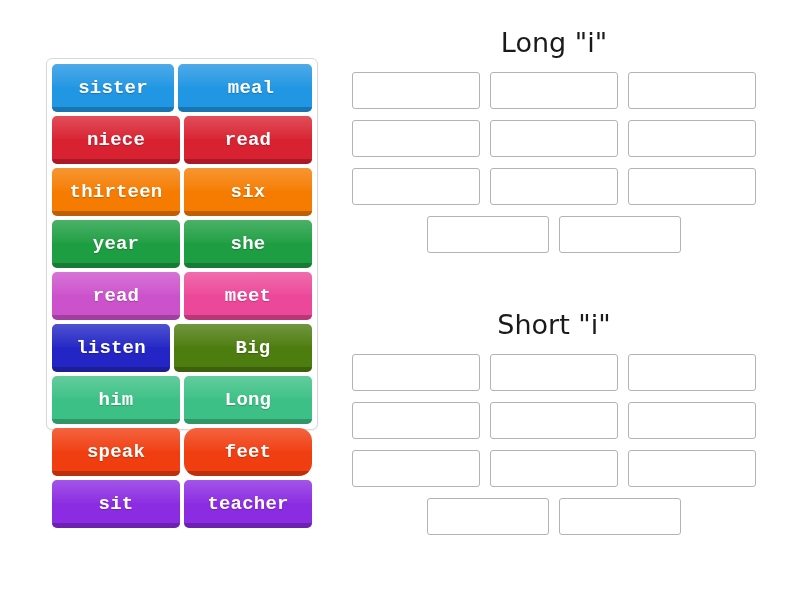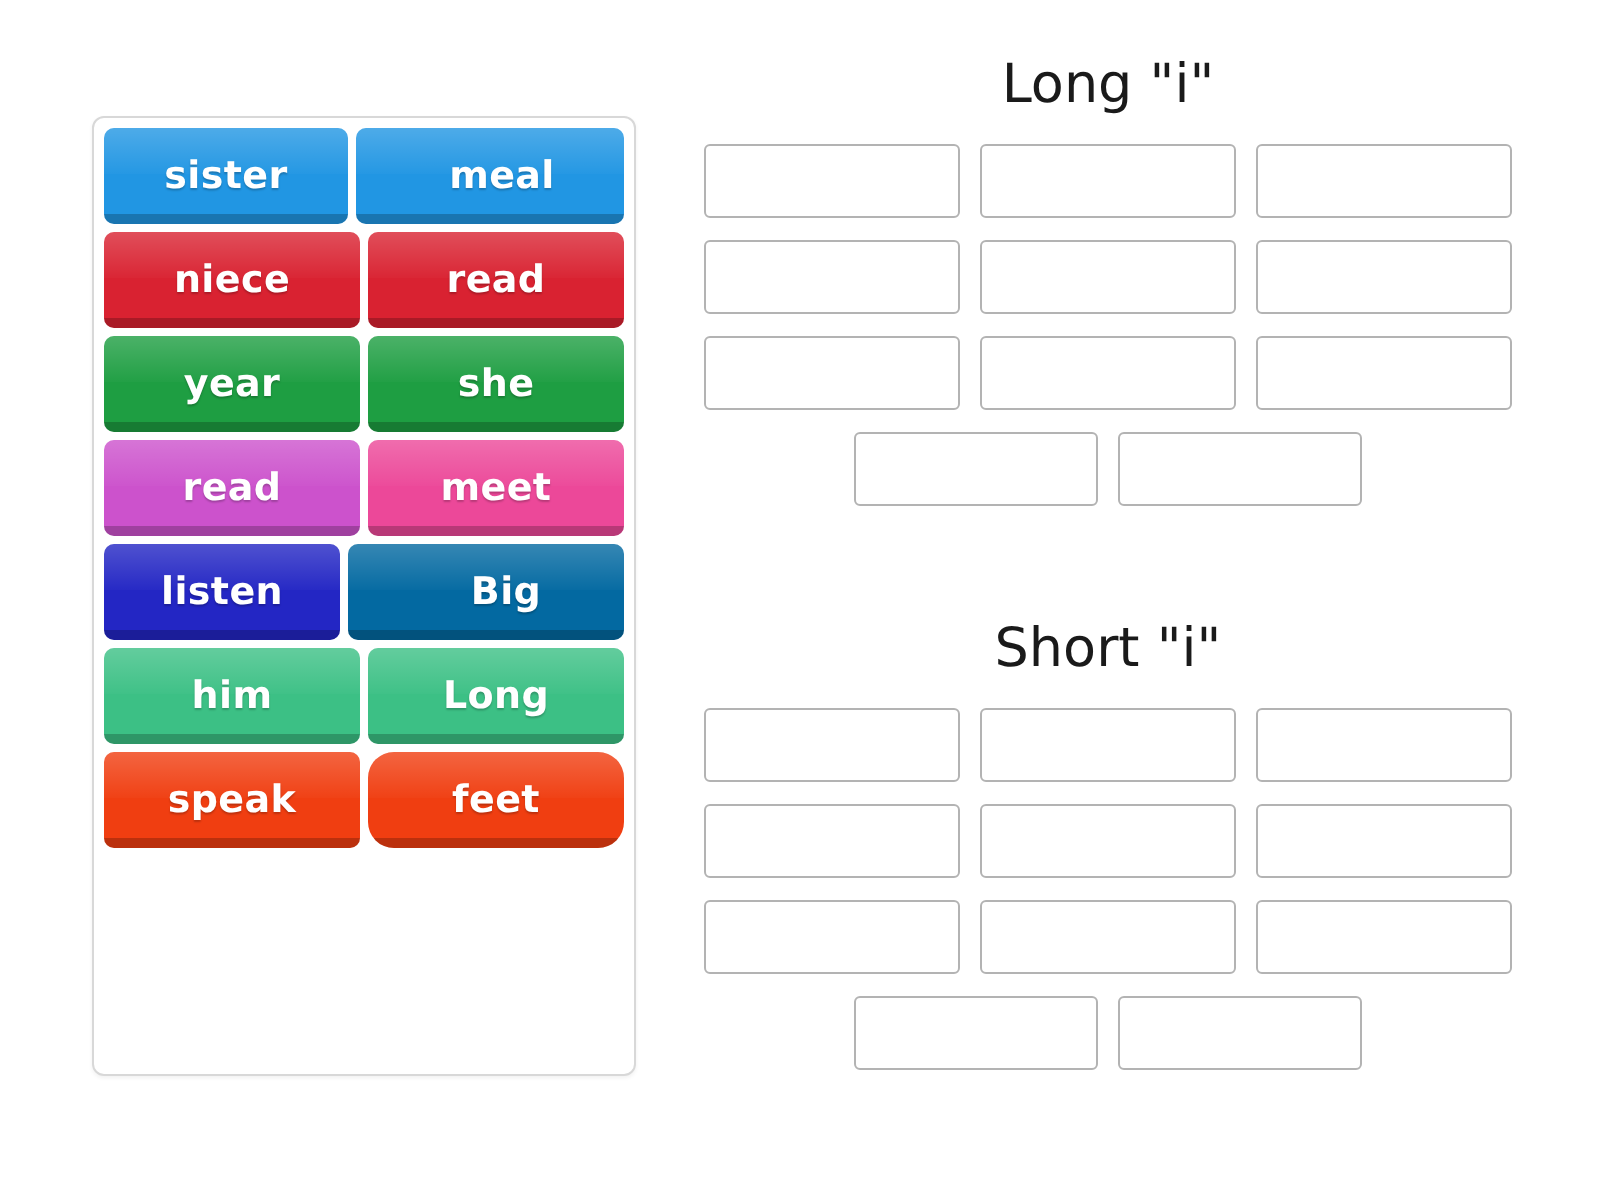--- a/index.html
+++ b/index.html
@@ -22,13 +22,14 @@
     left: 46px;
     top: 58px;
     width: 272px;
-    height: 480px;
+    height: 372px;
     box-sizing: border-box;
     background: #ffffff;
     border: 1px solid #d8d8d8;
     border-radius: 6px;
     padding: 5px 5px;
     box-shadow: 0 1px 2px rgba(0,0,0,0.06);
+    font-family: Liberation Mono, monospace;
   }
   .tile-row {
     display: flex;

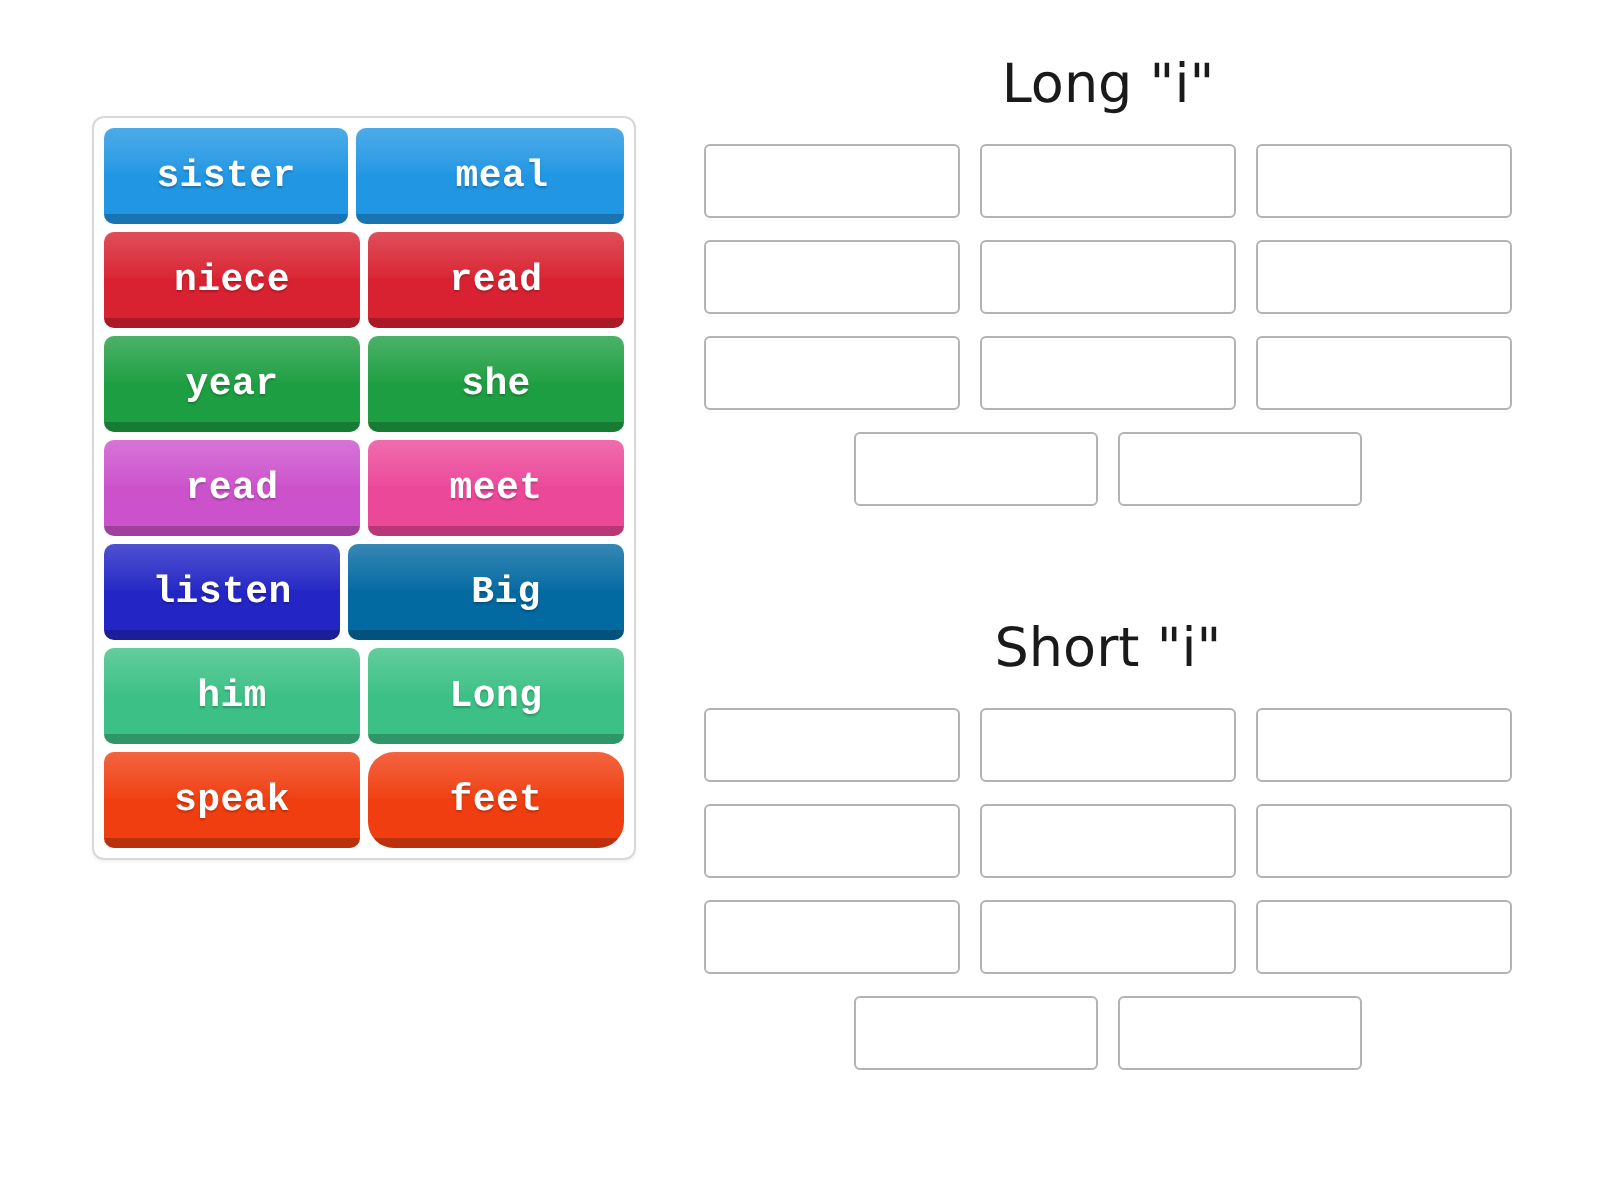--- a/index.html
+++ b/index.html
@@ -133,6 +133,14 @@
       </div>
     </div>
     <div class="tile-row">
+      <div class="tile" style="background: rgb(245, 124, 0);">
+        <span>thirteen</span>
+      </div>
+      <div class="tile" style="background: rgb(245, 124, 0);">
+        <span>six</span>
+      </div>
+    </div>
+    <div class="tile-row">
       <div class="tile" style="background: rgb(30, 158, 66);">
         <span>year</span>
       </div>

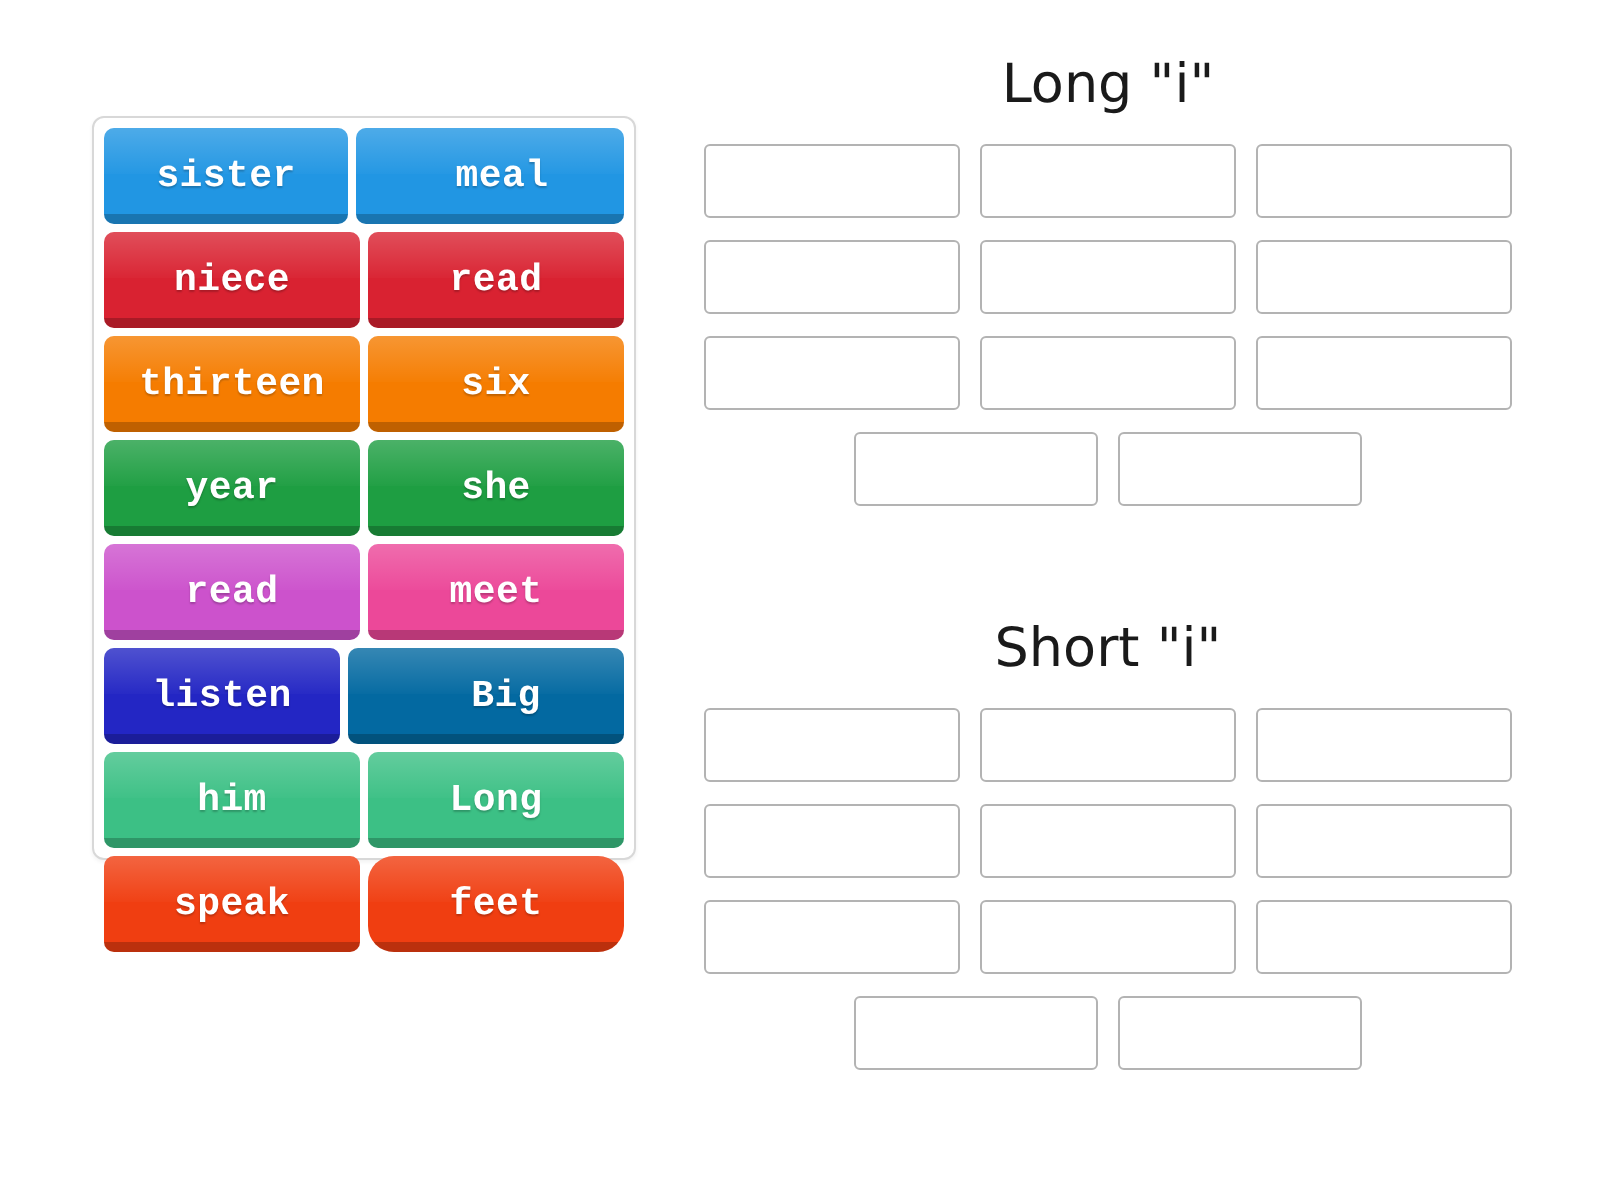--- a/index.html
+++ b/index.html
@@ -160,7 +160,7 @@
       <div class="tile" style="background: rgb(35, 38, 196); text-align: center;">
         <span>listen</span>
       </div>
-      <div class="tile" style="background: #0369a1; padding-left: 20px;">
+      <div class="tile" style="background: #4d7c0f; padding-left: 20px;">
         <span>Big</span>
       </div>
     </div>

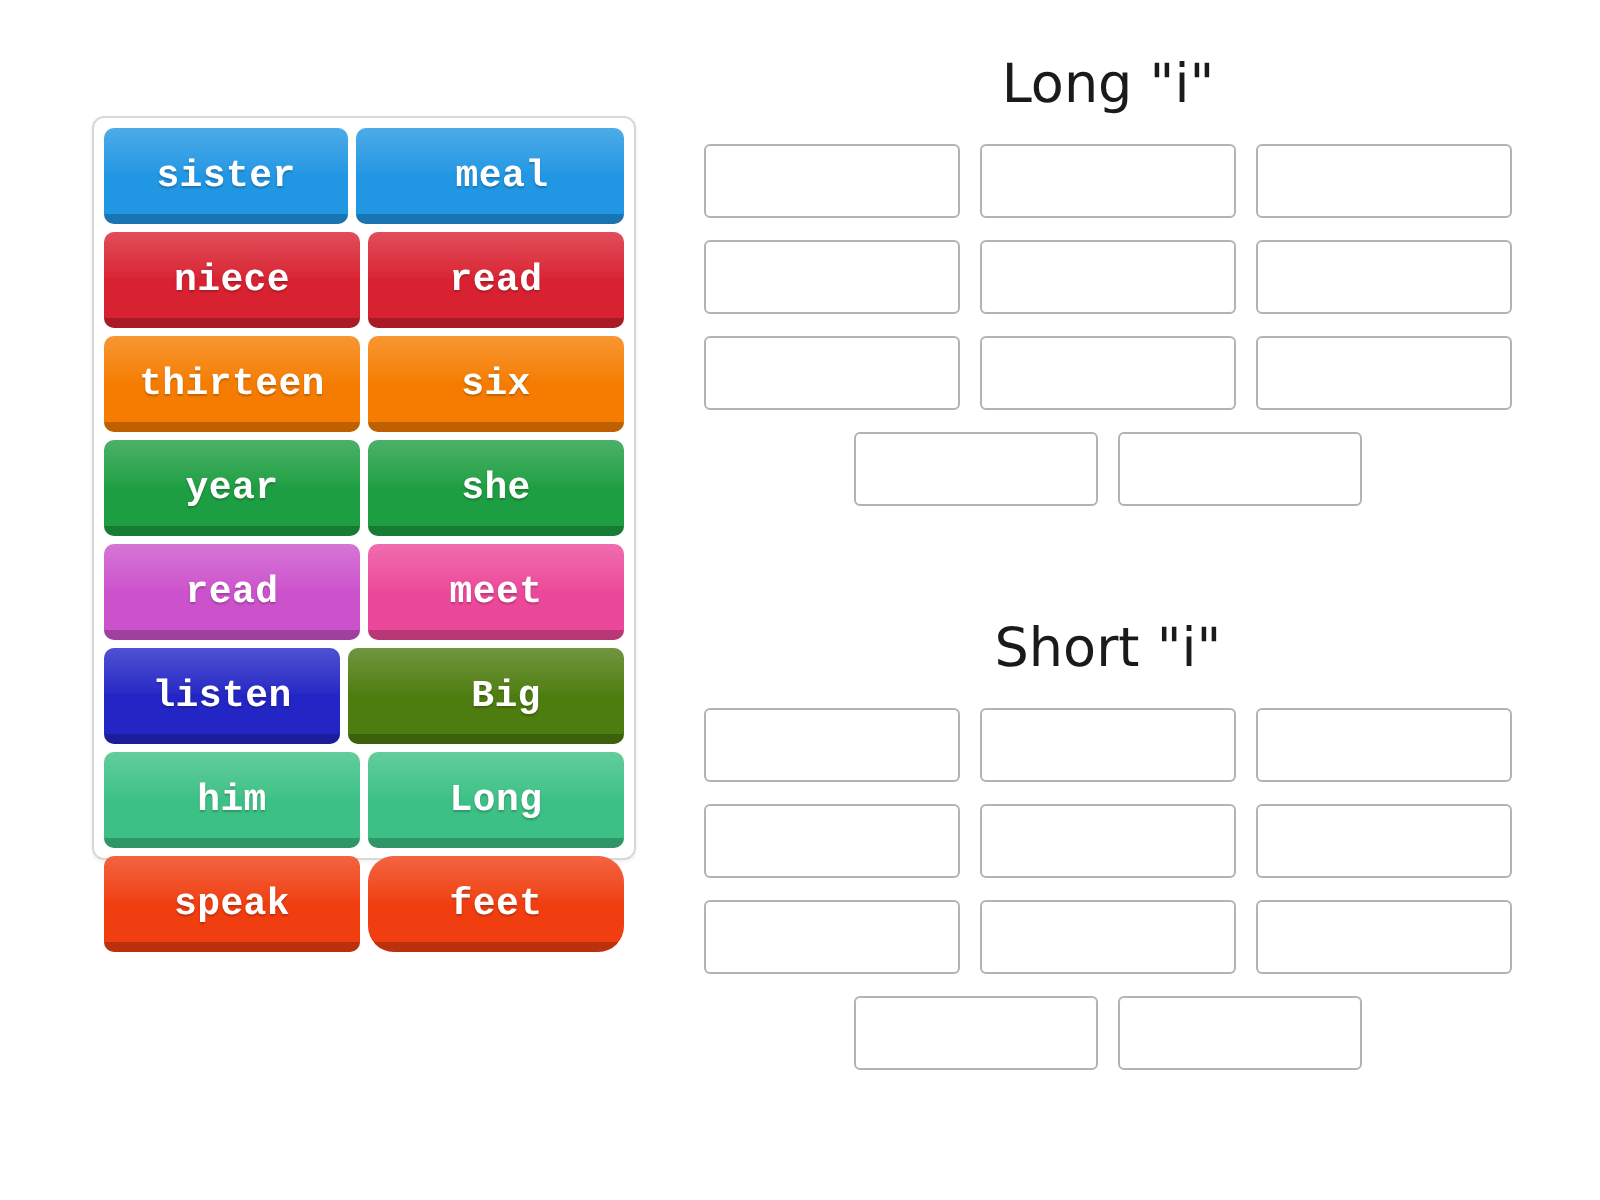--- a/index.html
+++ b/index.html
@@ -180,6 +180,14 @@
         <span>feet</span>
       </div>
     </div>
+    <div class="tile-row">
+      <div class="tile" style="background: rgb(139, 43, 226);">
+        <span>sit</span>
+      </div>
+      <div class="tile" style="background: rgb(139, 43, 226);">
+        <span>teacher</span>
+      </div>
+    </div>
   </div>
 
 <div class="group" id="group-long">

